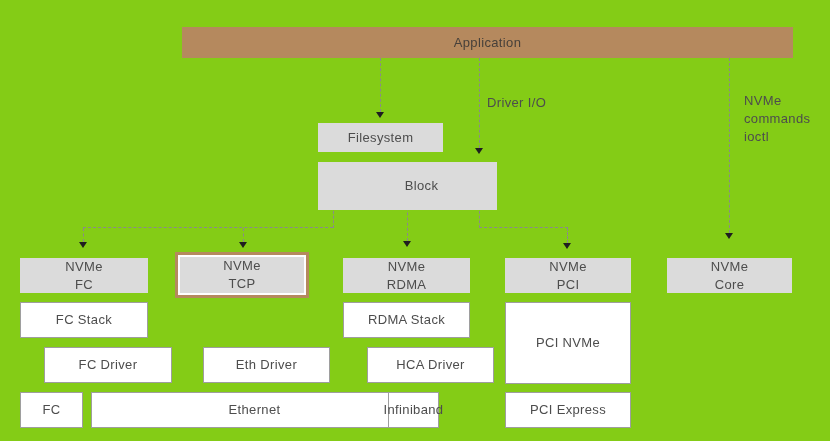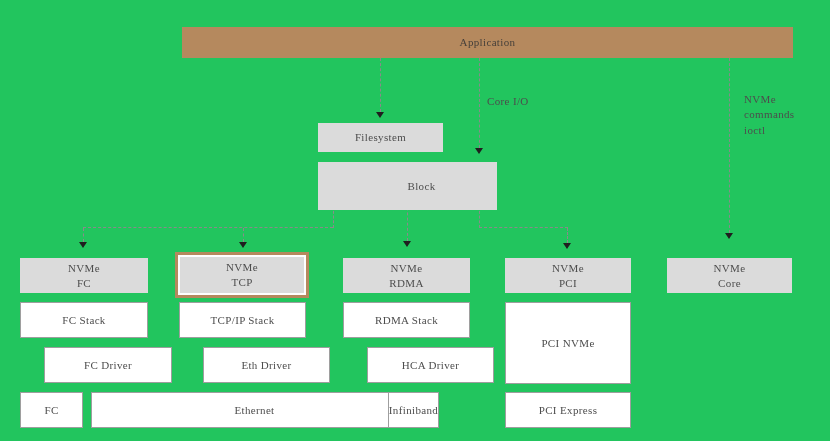--- a/index.html
+++ b/index.html
@@ -11,9 +11,9 @@
   }
   html,body{margin:0;padding:0;background:#ffffff;}
   .canvas{
-    position:relative;width:830px;height:441px;background:#22c55e;overflow:hidden;
-    font-family:Liberation Serif, serif;
-    font-size:11px;color:var(--text);letter-spacing:.35px;
+    position:relative;width:830px;height:441px;background:#84cc16;overflow:hidden;
+    font-family:Liberation Sans, sans-serif;
+    font-size:13px;color:var(--text);letter-spacing:.35px;
   }
   .box{position:absolute;box-sizing:border-box;display:flex;align-items:center;justify-content:center;
        text-align:center;white-space:pre-line;line-height:1.35;}

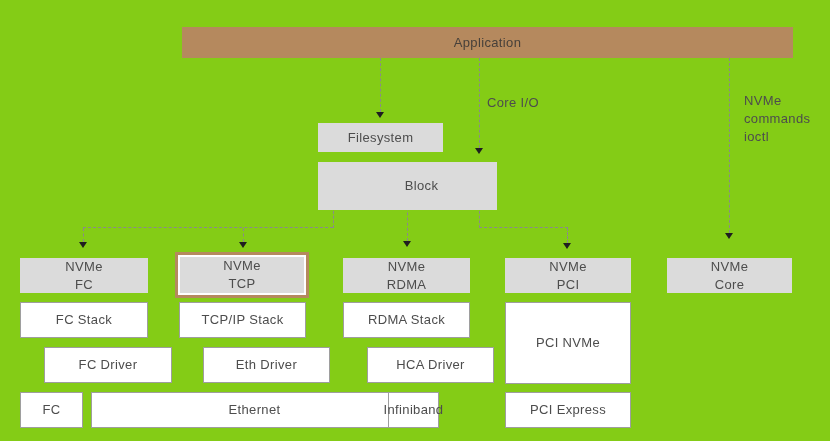--- a/index.html
+++ b/index.html
@@ -79,7 +79,7 @@
   <div class="ah" style="left:239px;top:242px;"></div>
   <div class="ah" style="left:563px;top:243px;"></div>
 
-  <div class="lbl" style="left:487px;top:94px;">Core I/O</div>
+  <div class="lbl" style="left:487px;top:94px;">Driver I/O</div>
   <div class="lbl" style="left:744px;top:92px;">NVMe
 commands
 ioctl</div>

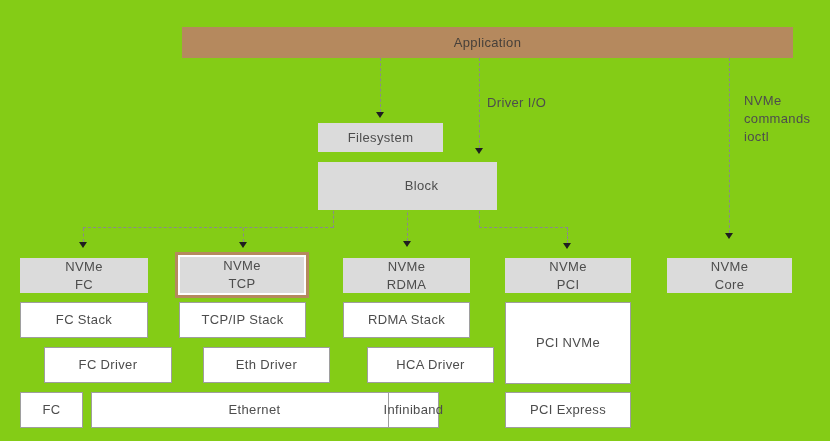--- a/index.html
+++ b/index.html
@@ -101,7 +101,6 @@
 Core</div>
 
   <div class="box wbox row-stack c1">FC Stack</div>
-  <div class="box wbox row-stack c2s">TCP/IP Stack</div>
   <div class="box wbox row-stack c3">RDMA Stack</div>
   <div class="box wbox pci-tall c4">PCI NVMe</div>
 

